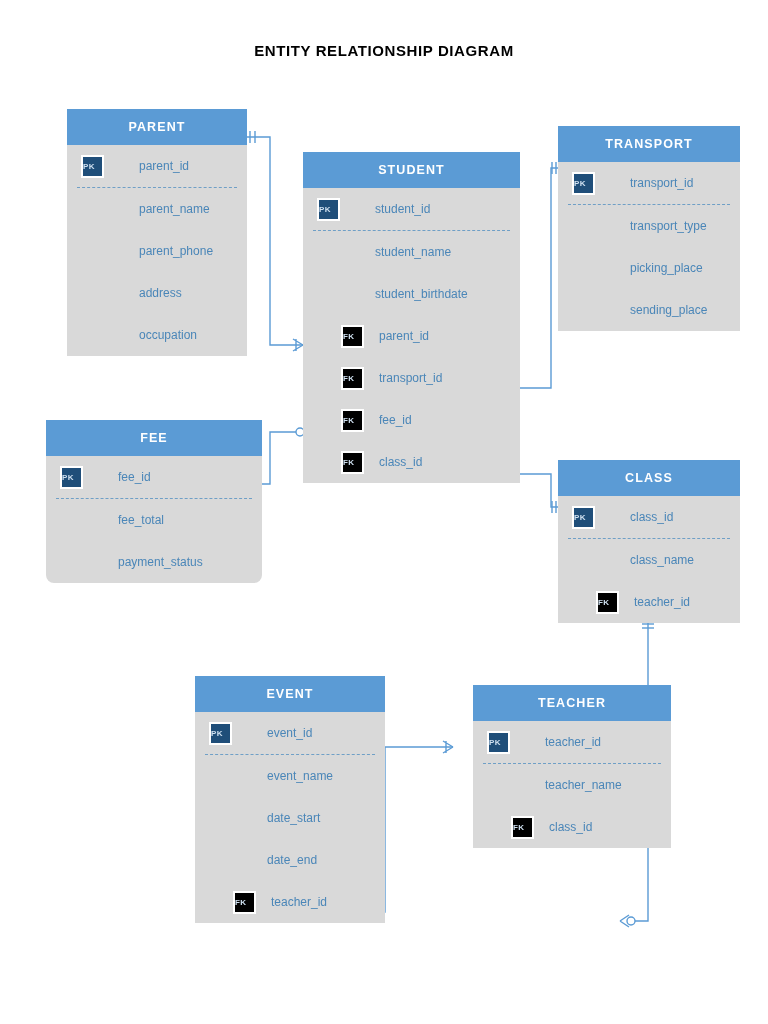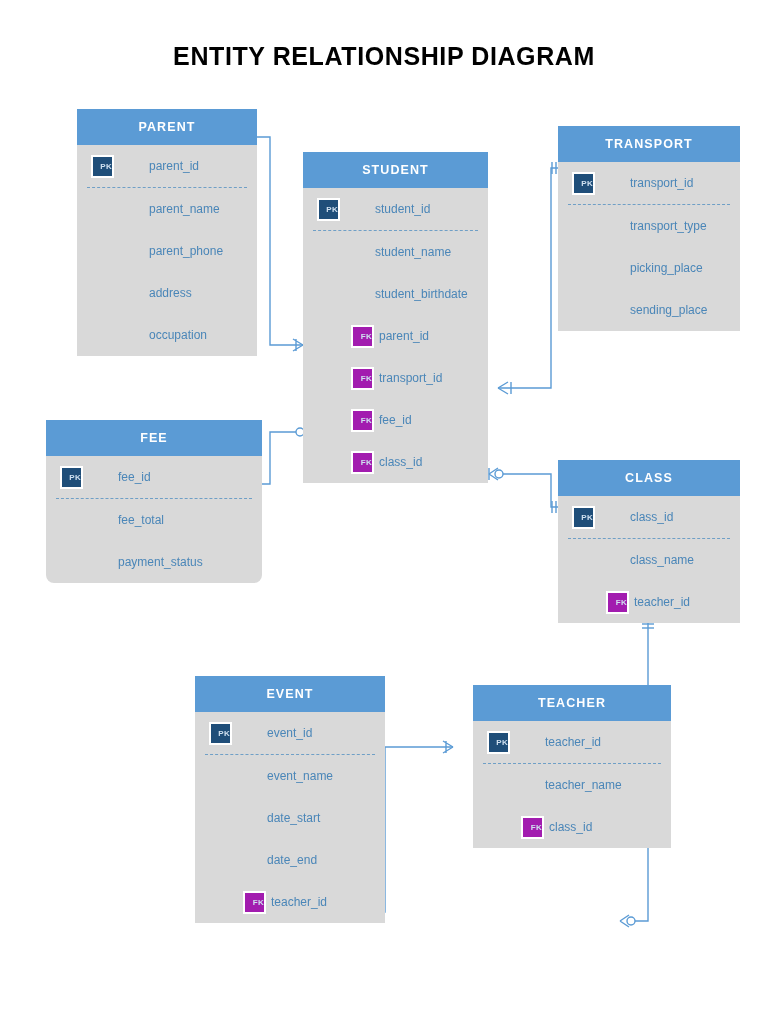--- a/index.html
+++ b/index.html
@@ -21,7 +21,7 @@
     top: 42px;
     width: 768px;
     text-align: center;
-    font-size: 25px;
+    font-size: 15px;
     font-weight: bold;
     letter-spacing: 0.6px;
     color: #000000;

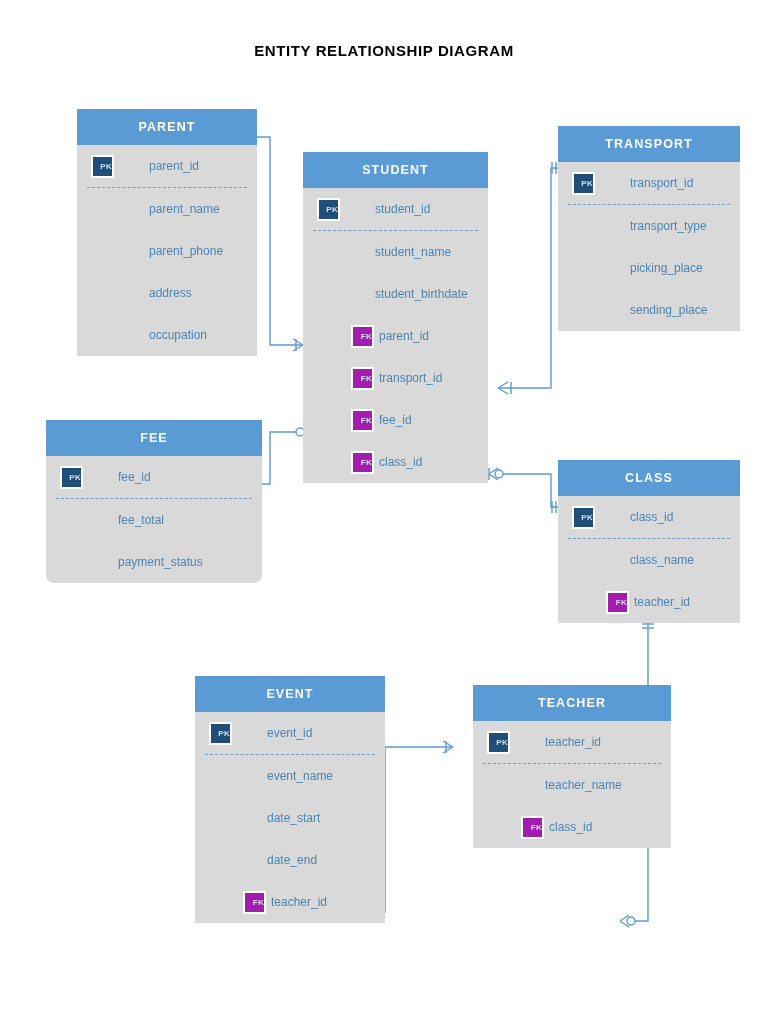--- a/index.html
+++ b/index.html
@@ -160,7 +160,7 @@
   </g>
 </svg>
 
-<div class="entity" style="left:77px; top:109px; width:180px;">
+<div class="entity" style="left:67px; top:109px; width:180px;">
   <div class="entity-header">PARENT</div>
   <div class="attr-list">
     <div class="attr">

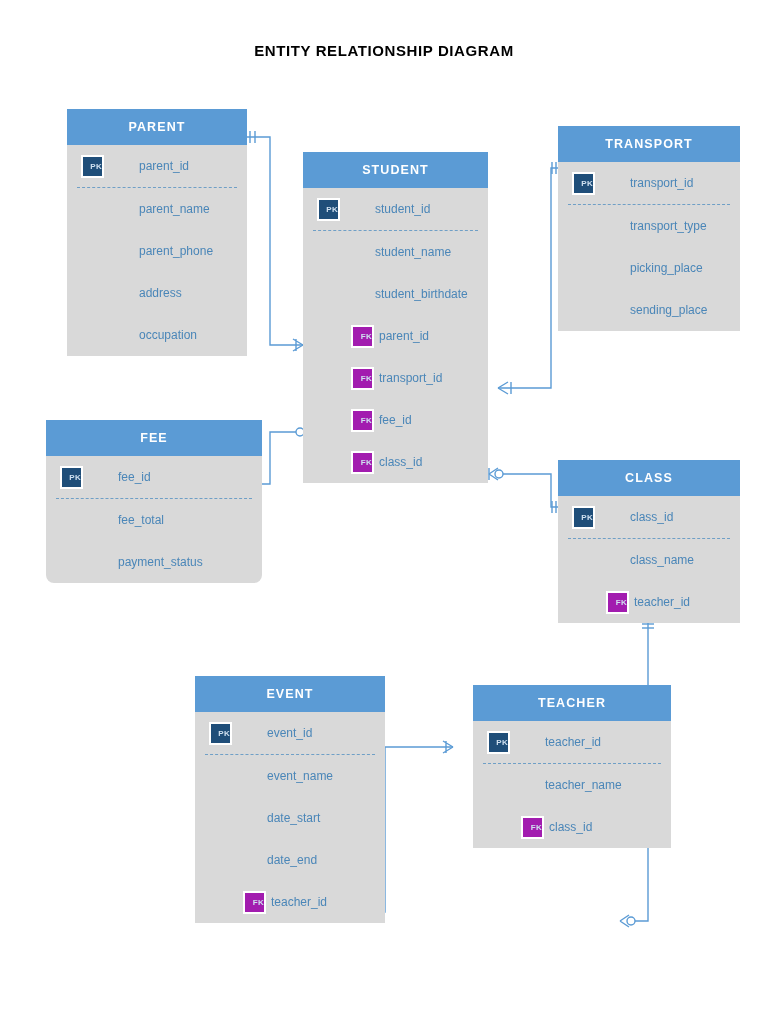--- a/index.html
+++ b/index.html
@@ -64,7 +64,7 @@
     font-size: 8px;
     font-weight: bold;
     line-height: 19px;
-    text-align: right;
+    text-align: left;
     letter-spacing: 0.3px;
     font-family: "Liberation Sans", sans-serif;
   }

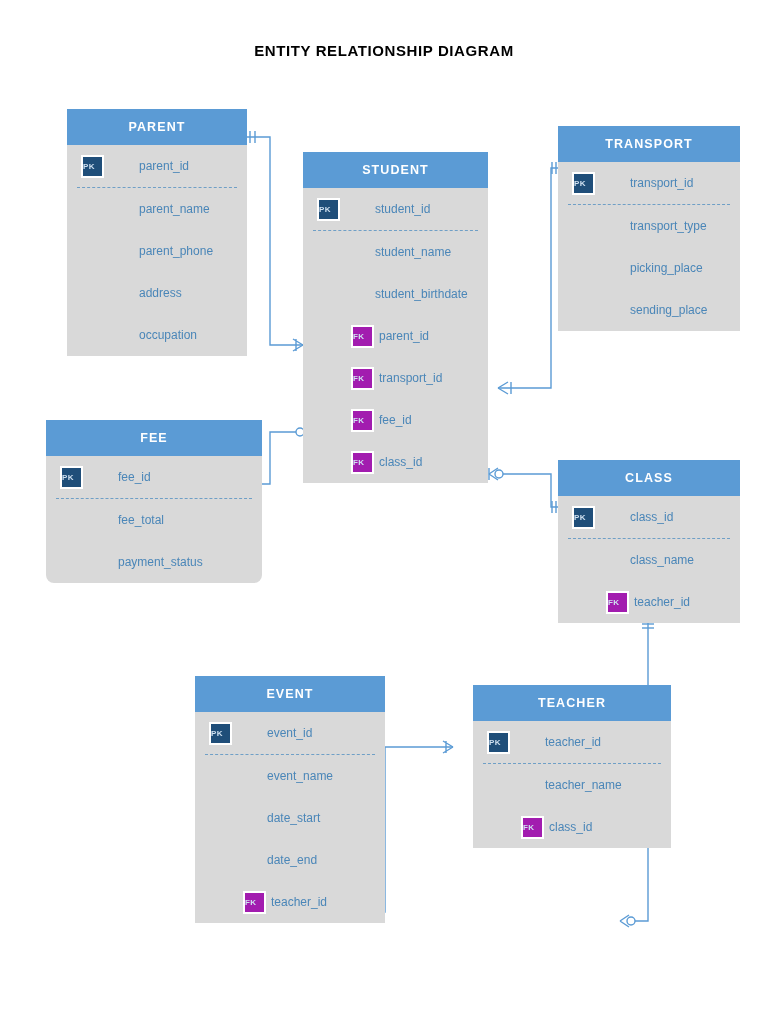--- a/index.html
+++ b/index.html
@@ -183,7 +183,7 @@
   </div>
 </div>
 
-<div class="entity" style="left:303px; top:152px; width:185px;">
+<div class="entity" style="left:303px; top:152px; width:217px;">
   <div class="entity-header">STUDENT</div>
   <div class="attr-list">
     <div class="attr">

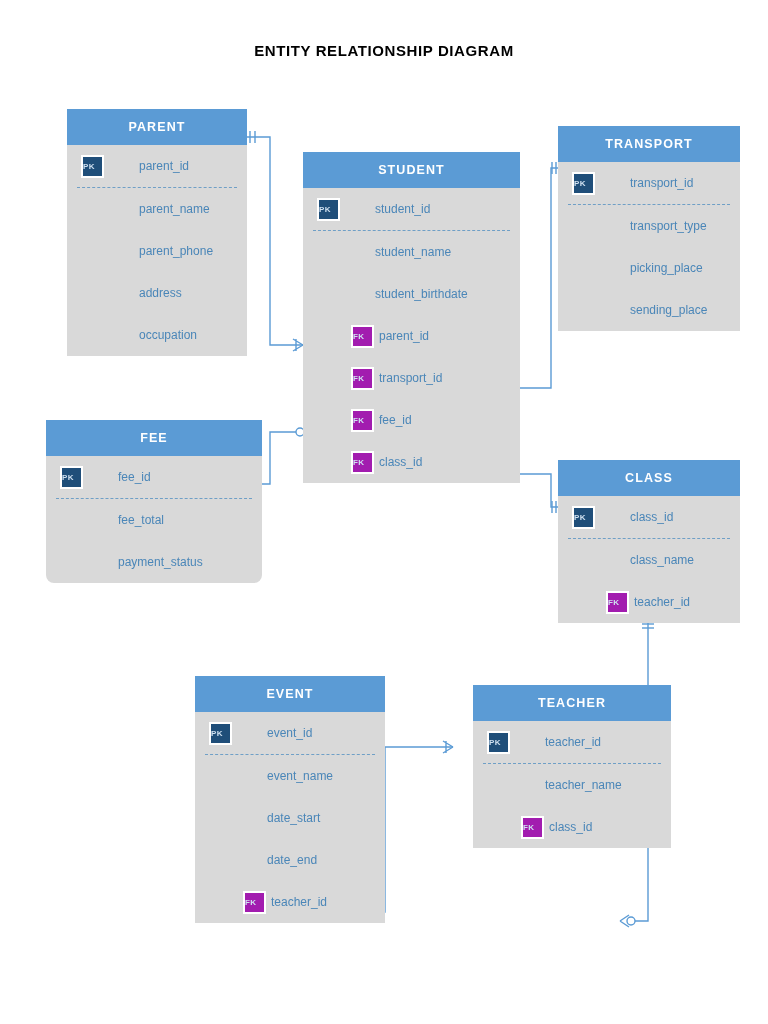--- a/index.html
+++ b/index.html
@@ -73,8 +73,8 @@
     left: 14px;
   }
   .attr .badge.fk {
-    background: #a21caf;
-    left: 48px;
+    background: #000000;
+    left: 38px;
   }
   .attr .attr-name {
     position: absolute;

